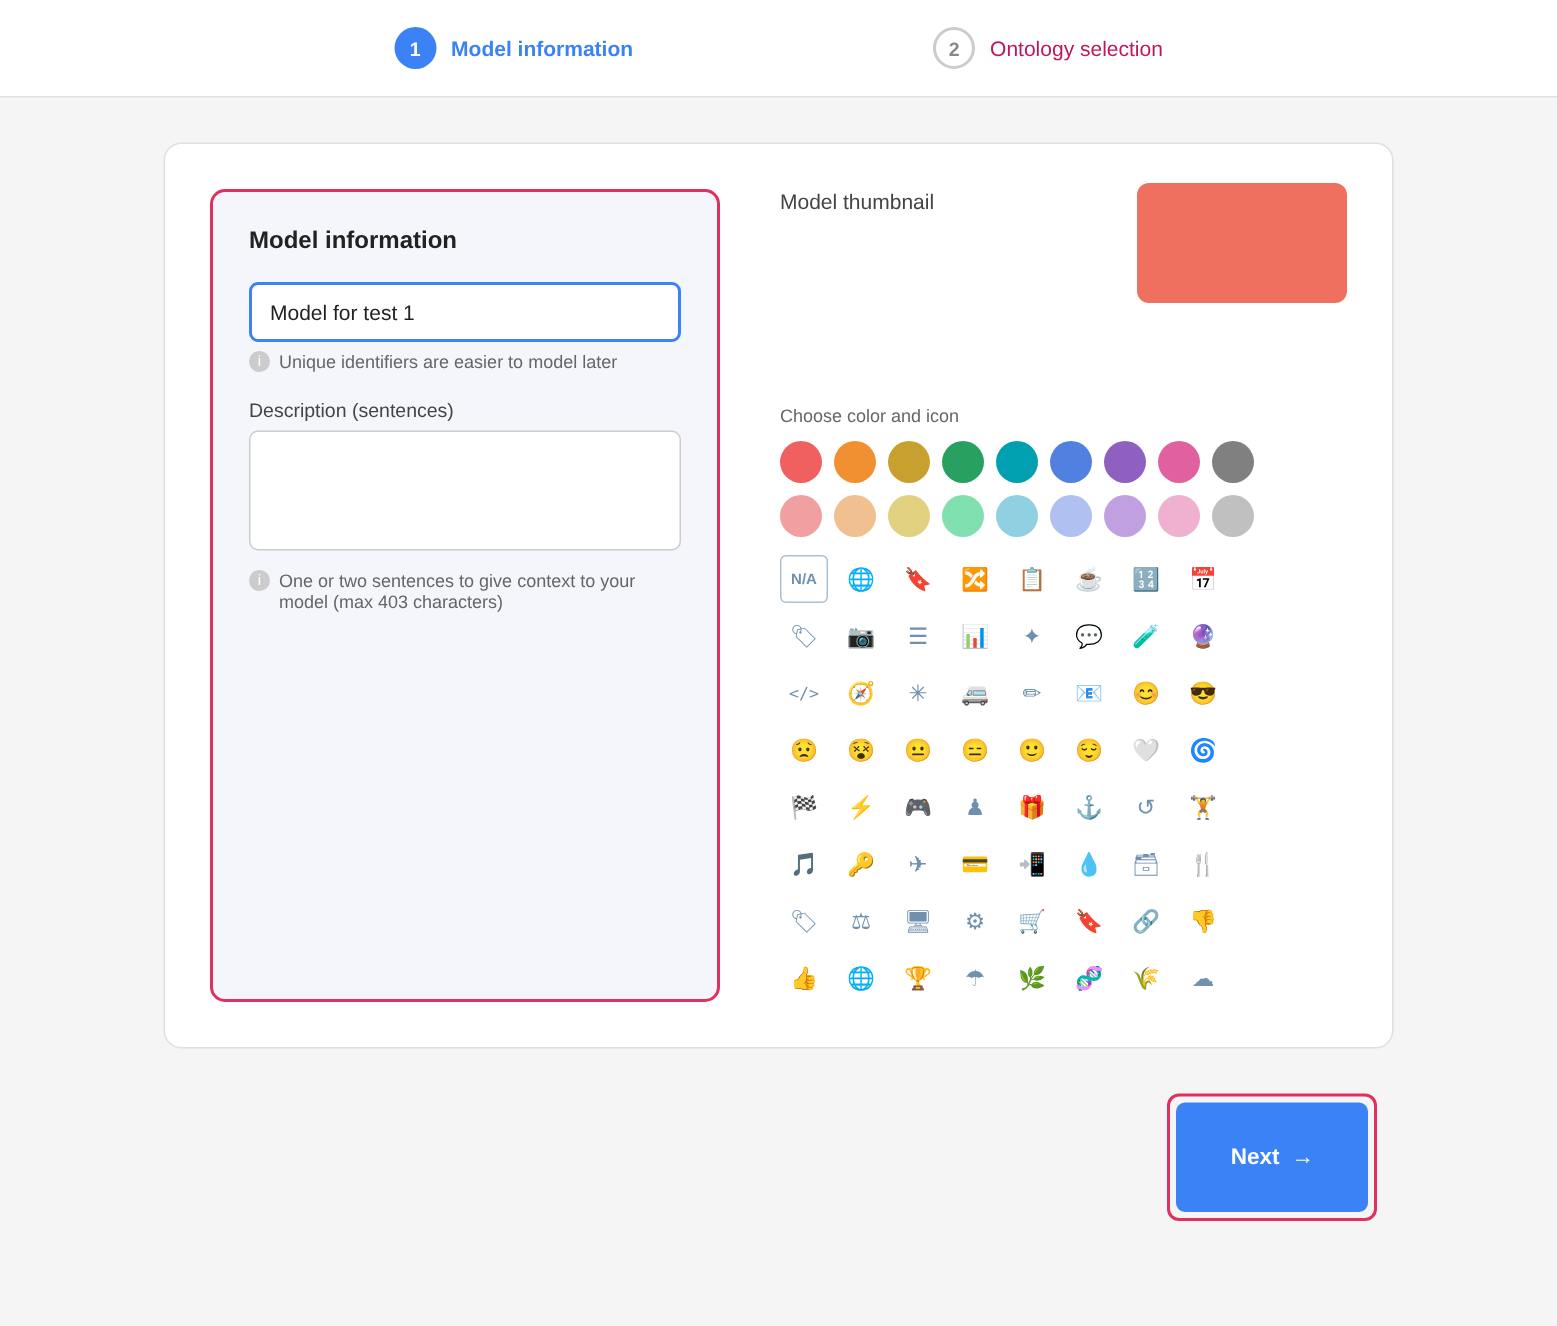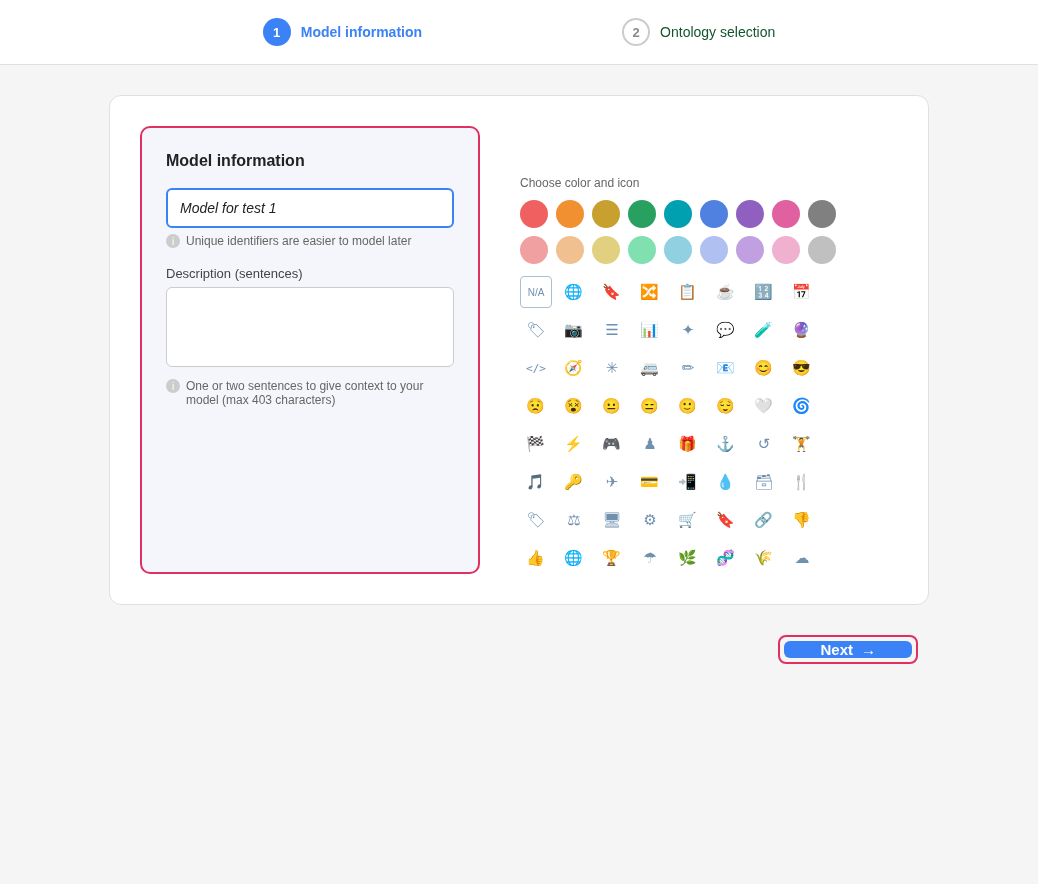--- a/index.html
+++ b/index.html
@@ -55,7 +55,7 @@
     }
 
     .step-label.inactive {
-      color: #14532d;
+      color: #be185d;
       font-size: 14px;
       text-align: right;
     }

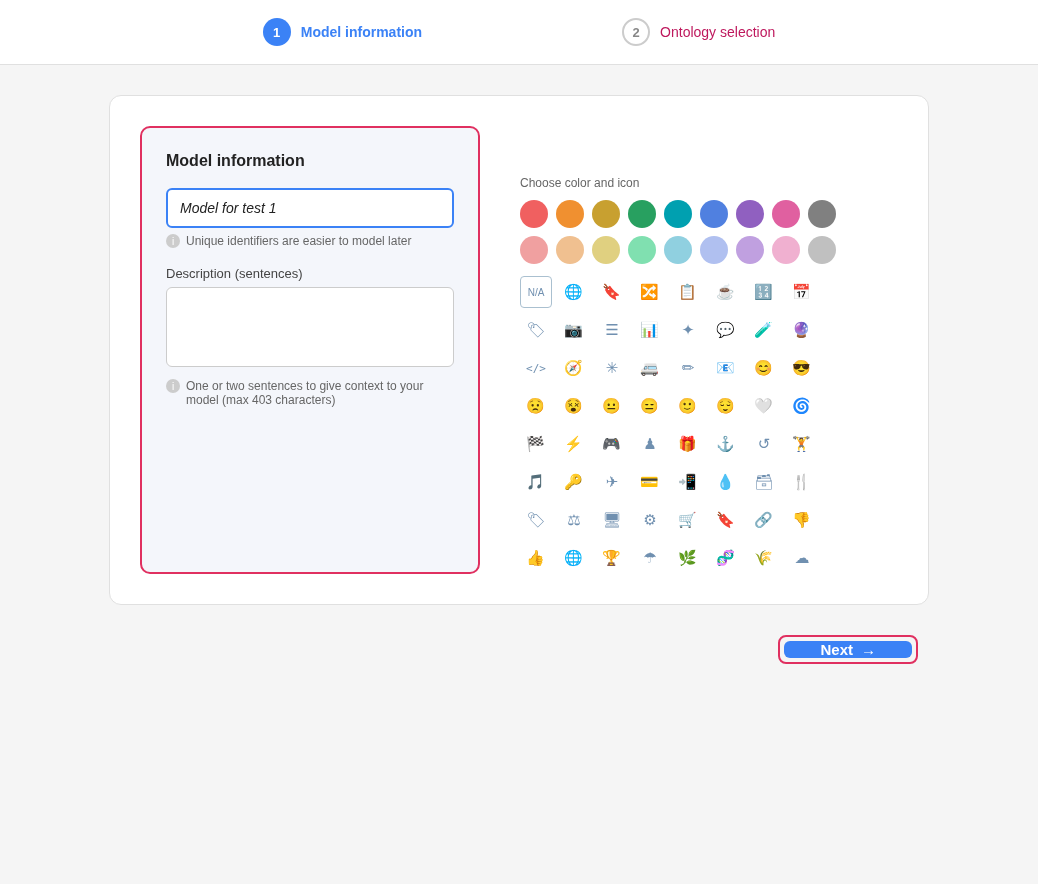--- a/index.html
+++ b/index.html
@@ -294,6 +294,10 @@
     </div>
 
     <div class="right-panel">
+      <div class="clearfix">
+        <div class="thumbnail-title">Model thumbnail</div>
+        <div class="thumbnail-preview"></div>
+      </div>
 
       <div class="color-section-label">Choose color and icon</div>
 

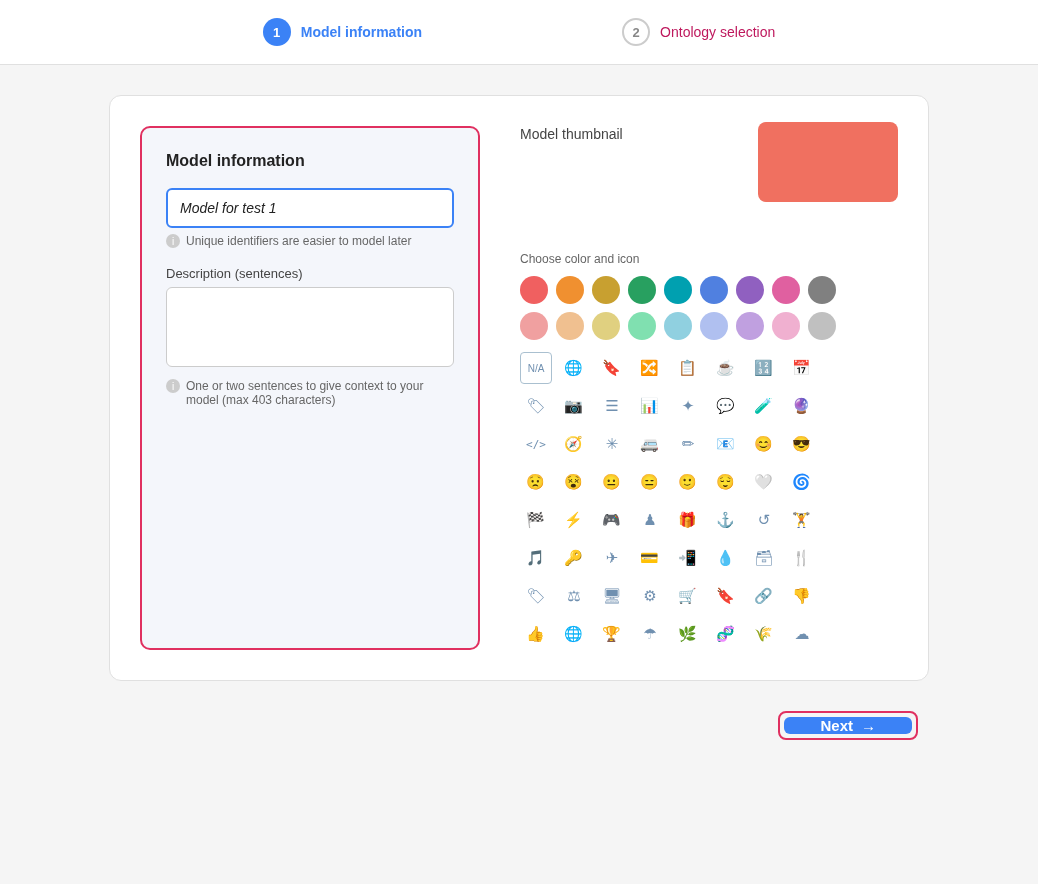--- a/index.html
+++ b/index.html
@@ -106,7 +106,6 @@
       color: #222;
       outline: none;
       background: #fff;
-      font-style: italic;
     }
 
     .hint {

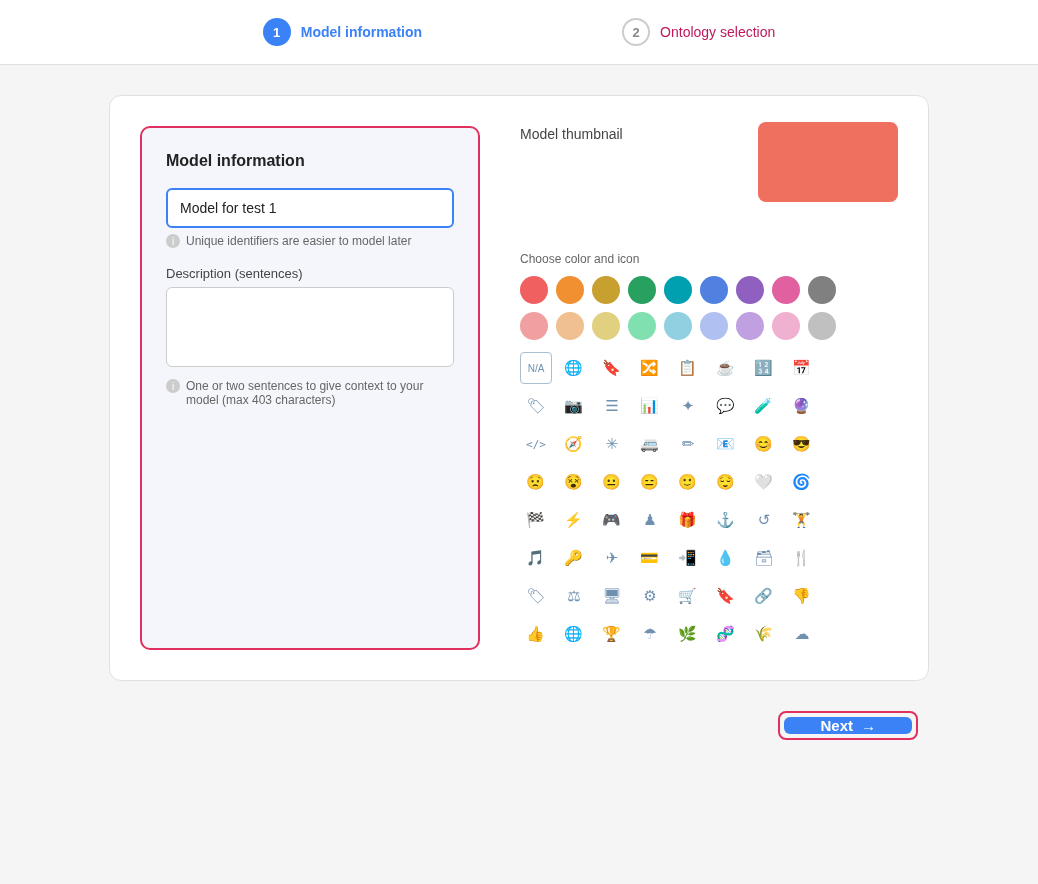--- a/index.html
+++ b/index.html
@@ -181,7 +181,7 @@
     .color-section-label {
       font-size: 12px;
       color: #666;
-      margin-top: 50px;
+      margin-top: 68px;
       margin-bottom: 10px;
       clear: both;
     }

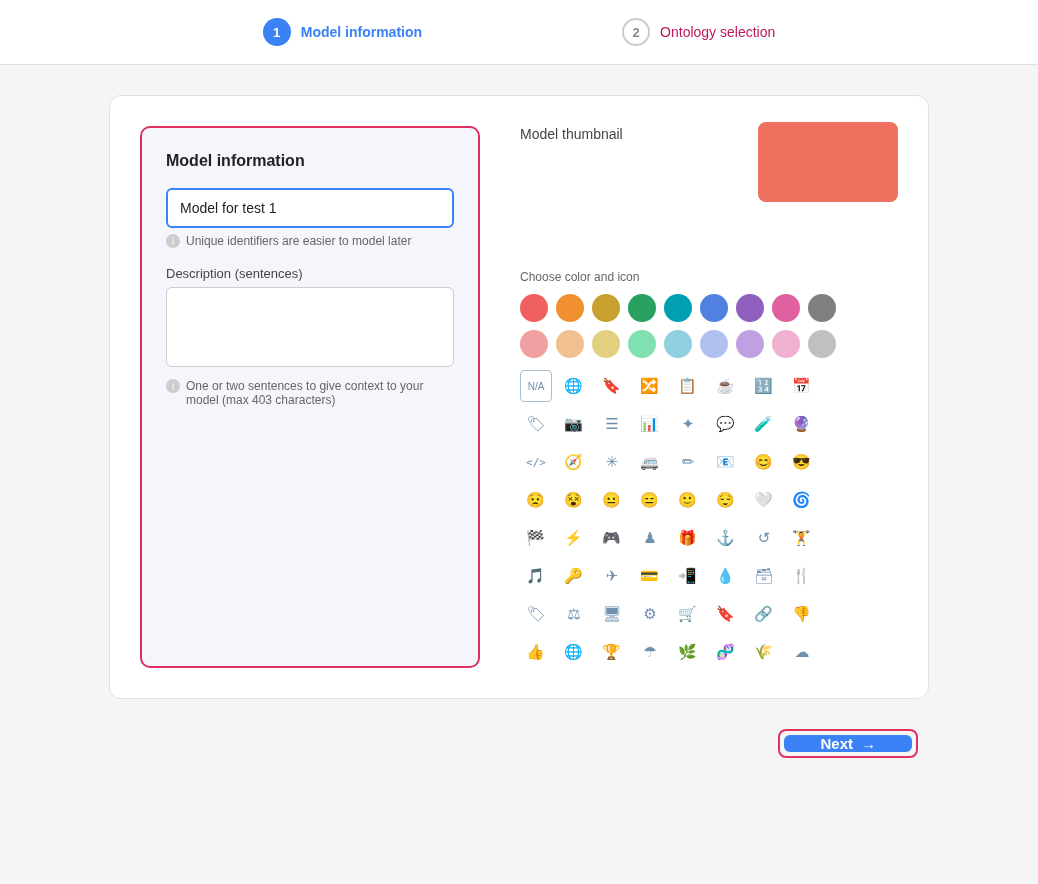--- a/index.html
+++ b/index.html
@@ -220,7 +220,7 @@
 
     .icon-cell.nda {
       font-size: 10px;
-      font-weight: 400;
+      font-weight: 700;
       color: #7090b0;
       border: 1px solid #aac0d0;
       border-radius: 4px;

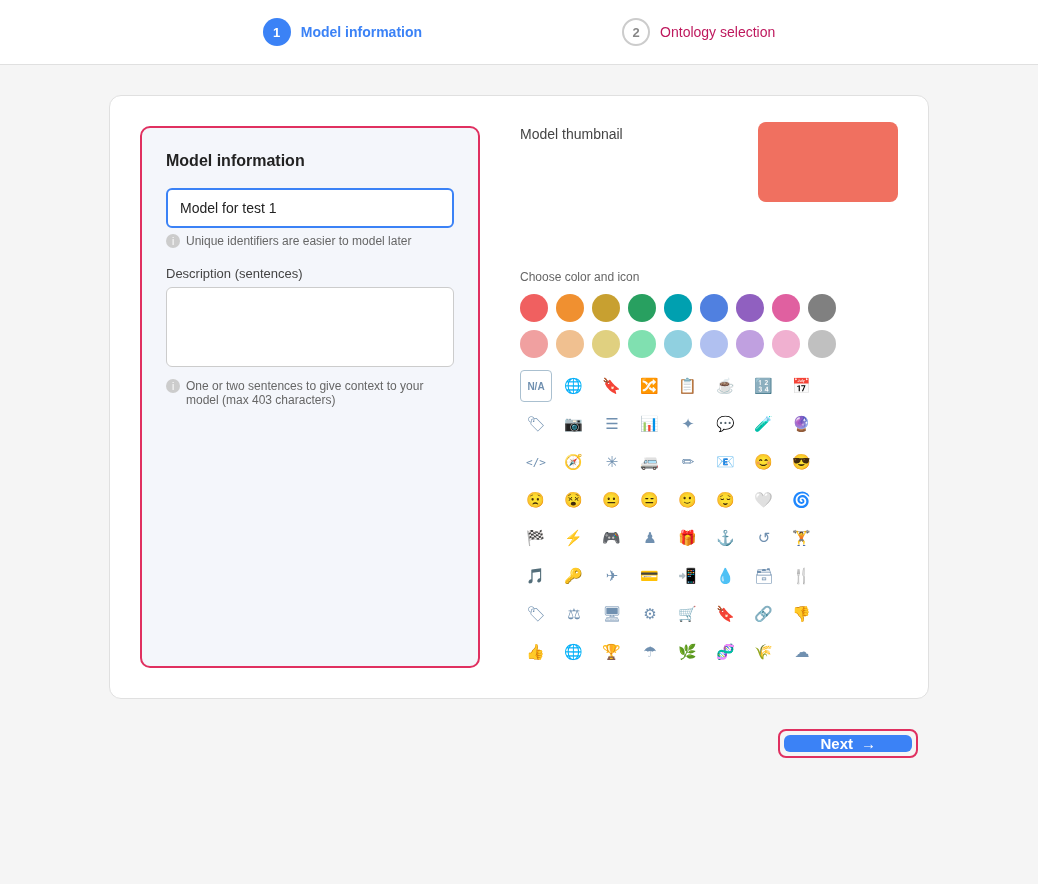--- a/index.html
+++ b/index.html
@@ -243,7 +243,7 @@
       color: #fff;
       border: none;
       border-radius: 6px;
-      padding: 0 36px;
+      padding: 28px 36px;
       font-size: 15px;
       font-weight: 600;
       cursor: pointer;

